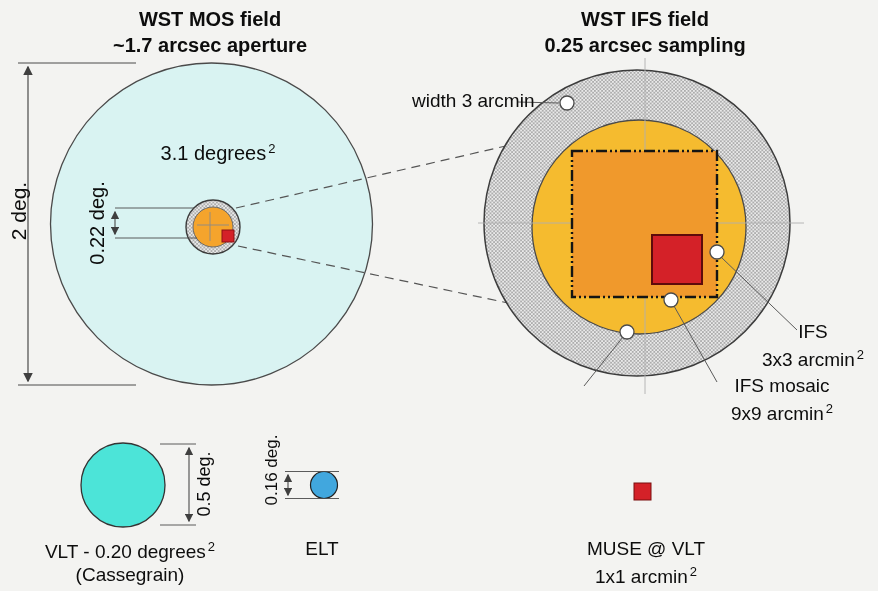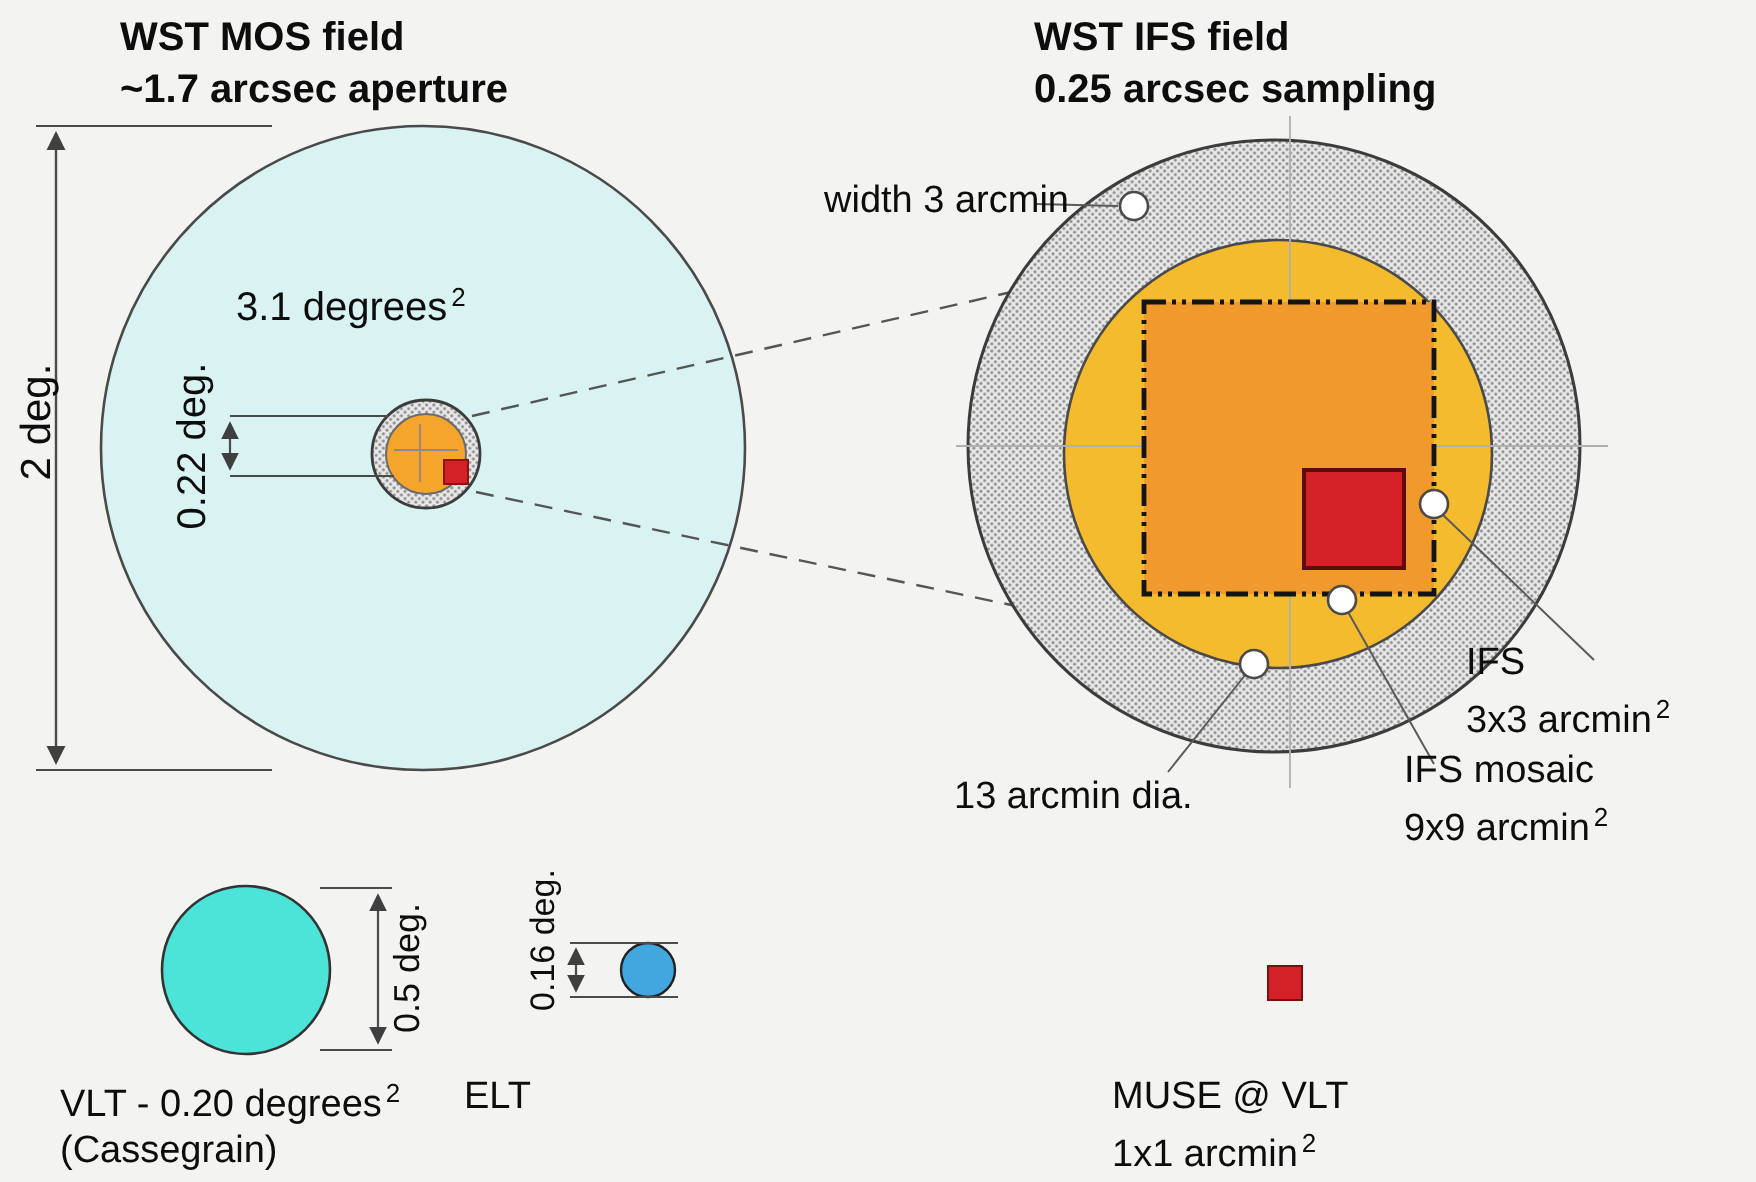--- a/index.html
+++ b/index.html
@@ -29,7 +29,7 @@
   .stage{position:absolute;left:0;top:0;width:878px;height:591px;}
   svg.layer{position:absolute;left:0;top:0;z-index:1;}
   .txt{position:absolute;z-index:3;white-space:nowrap;}
-  .center{text-align:left;}
+  .center{text-align:center;}
   .title{font-weight:bold;font-size:20px;line-height:26px;}
   .lbl{font-size:19px;line-height:23px;}
   .big{font-size:20px;}

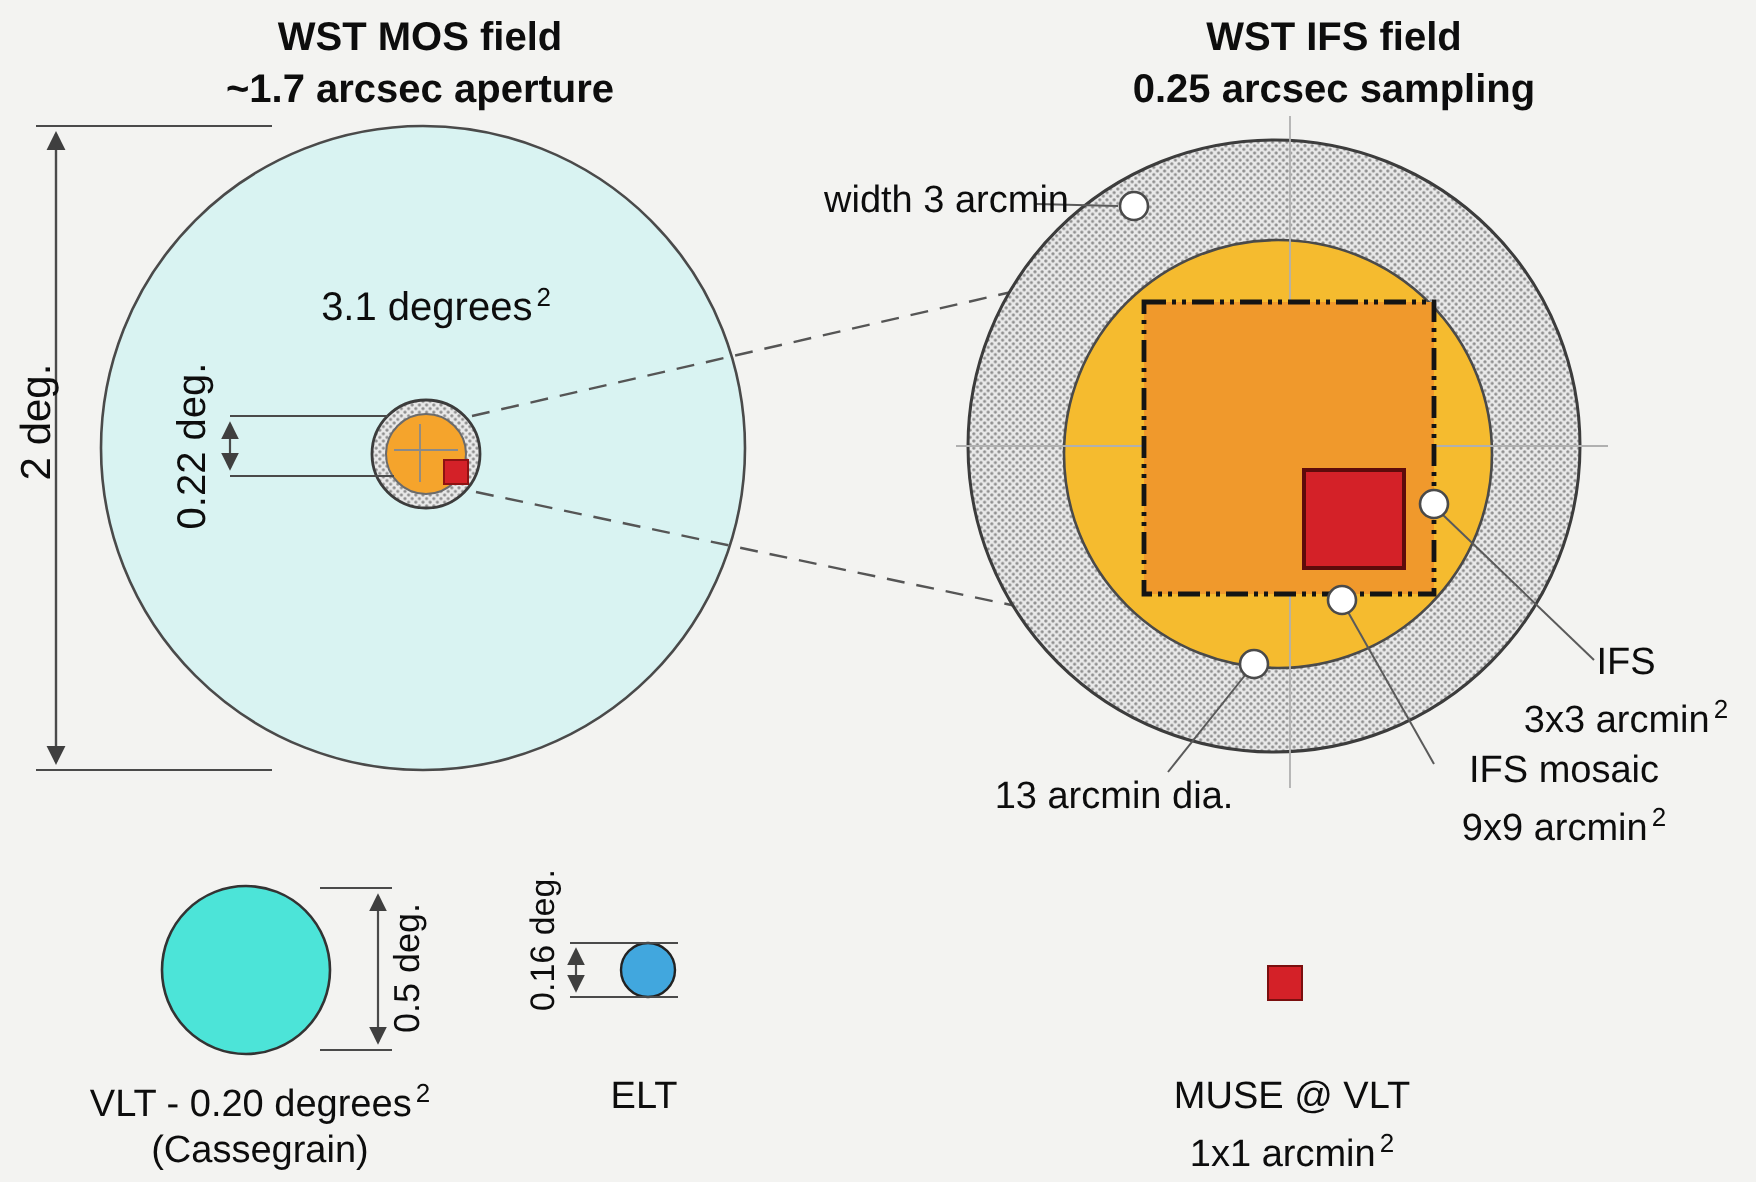--- a/index.html
+++ b/index.html
@@ -110,7 +110,7 @@
     <div>~1.7 arcsec aperture</div>
   </div>
 
-  <div class="txt title center" style="left:517px;top:6px;width:300px;">
+  <div class="txt title center" style="left:495px;top:6px;width:300px;">
     <div>WST IFS field</div>
     <div>0.25 arcsec sampling</div>
   </div>

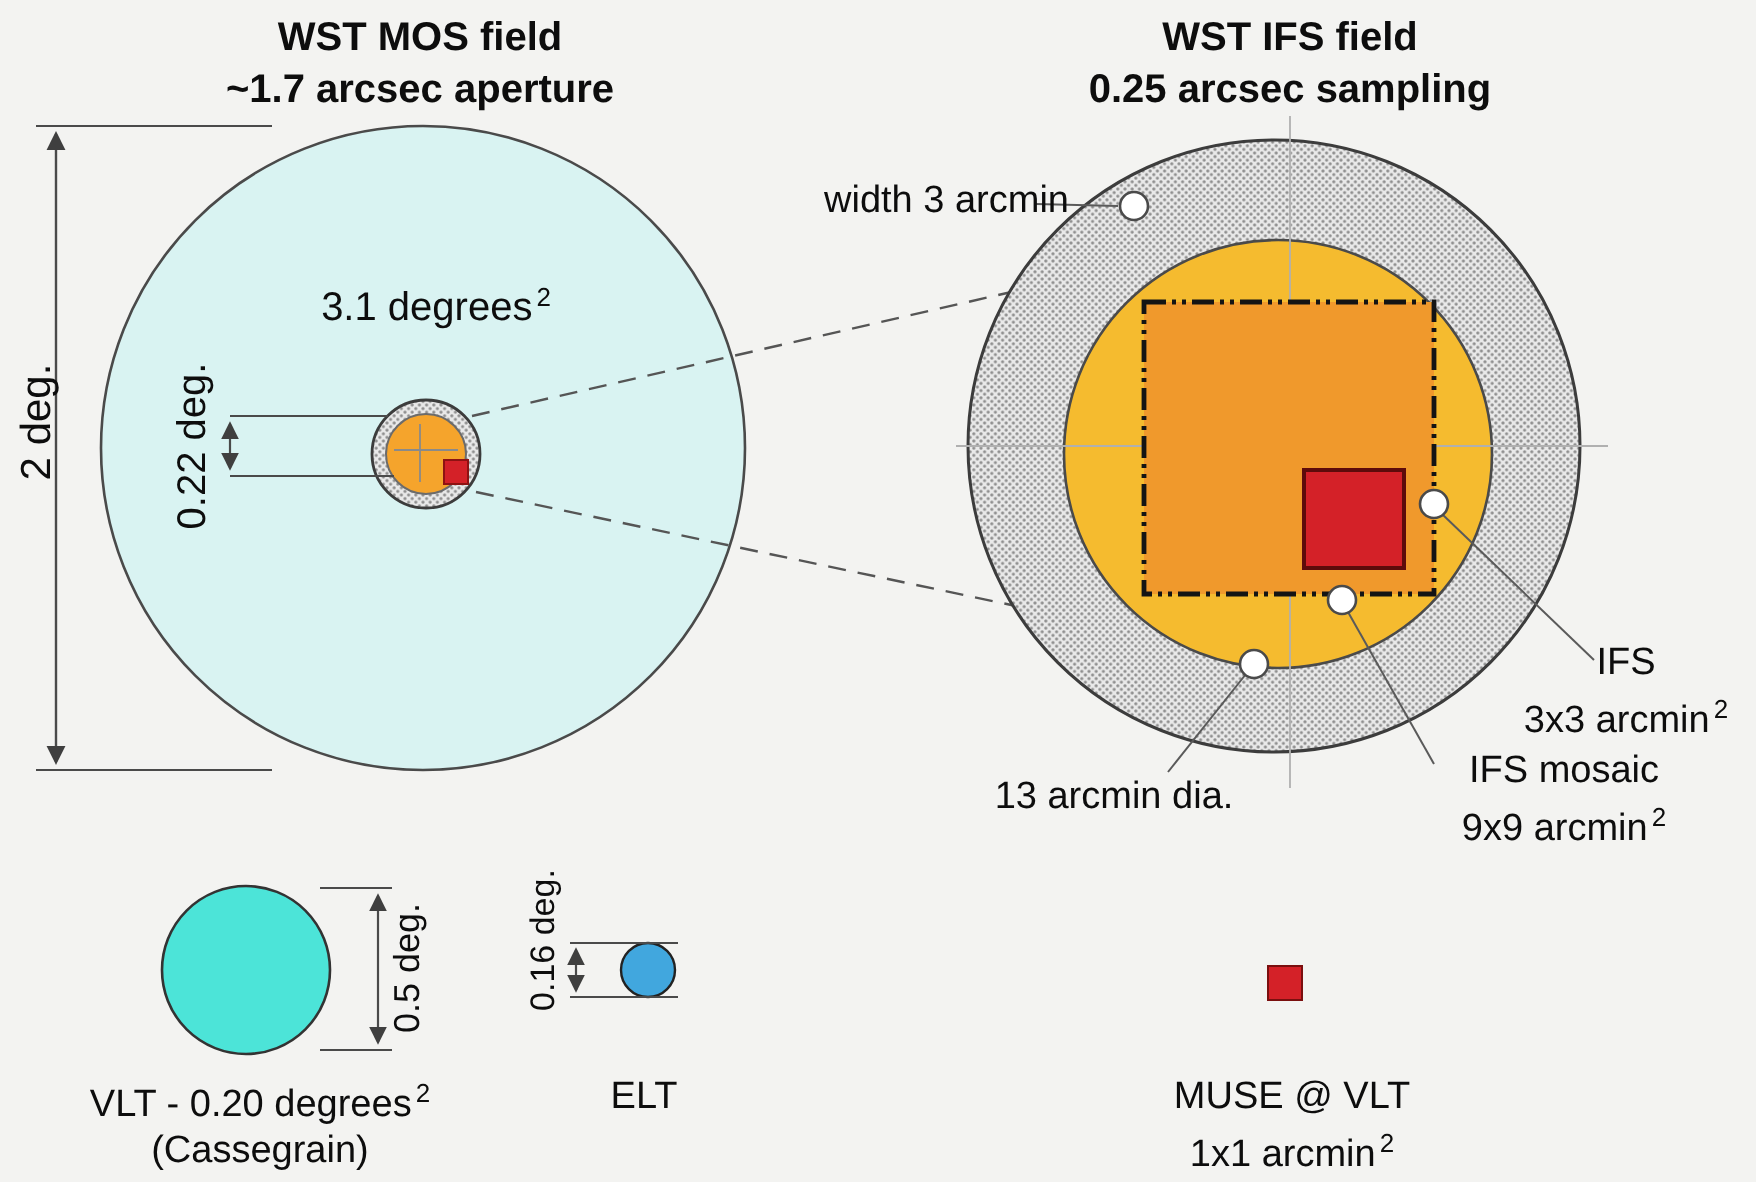--- a/index.html
+++ b/index.html
@@ -127,7 +127,6 @@
   </div>
 
   <div class="txt lbl center" style="left:477px;top:387px;width:160px;">
-    <div>13 arcmin dia.</div>
   </div>
 
   <div class="txt lbl center" style="left:733px;top:320px;width:160px;">

